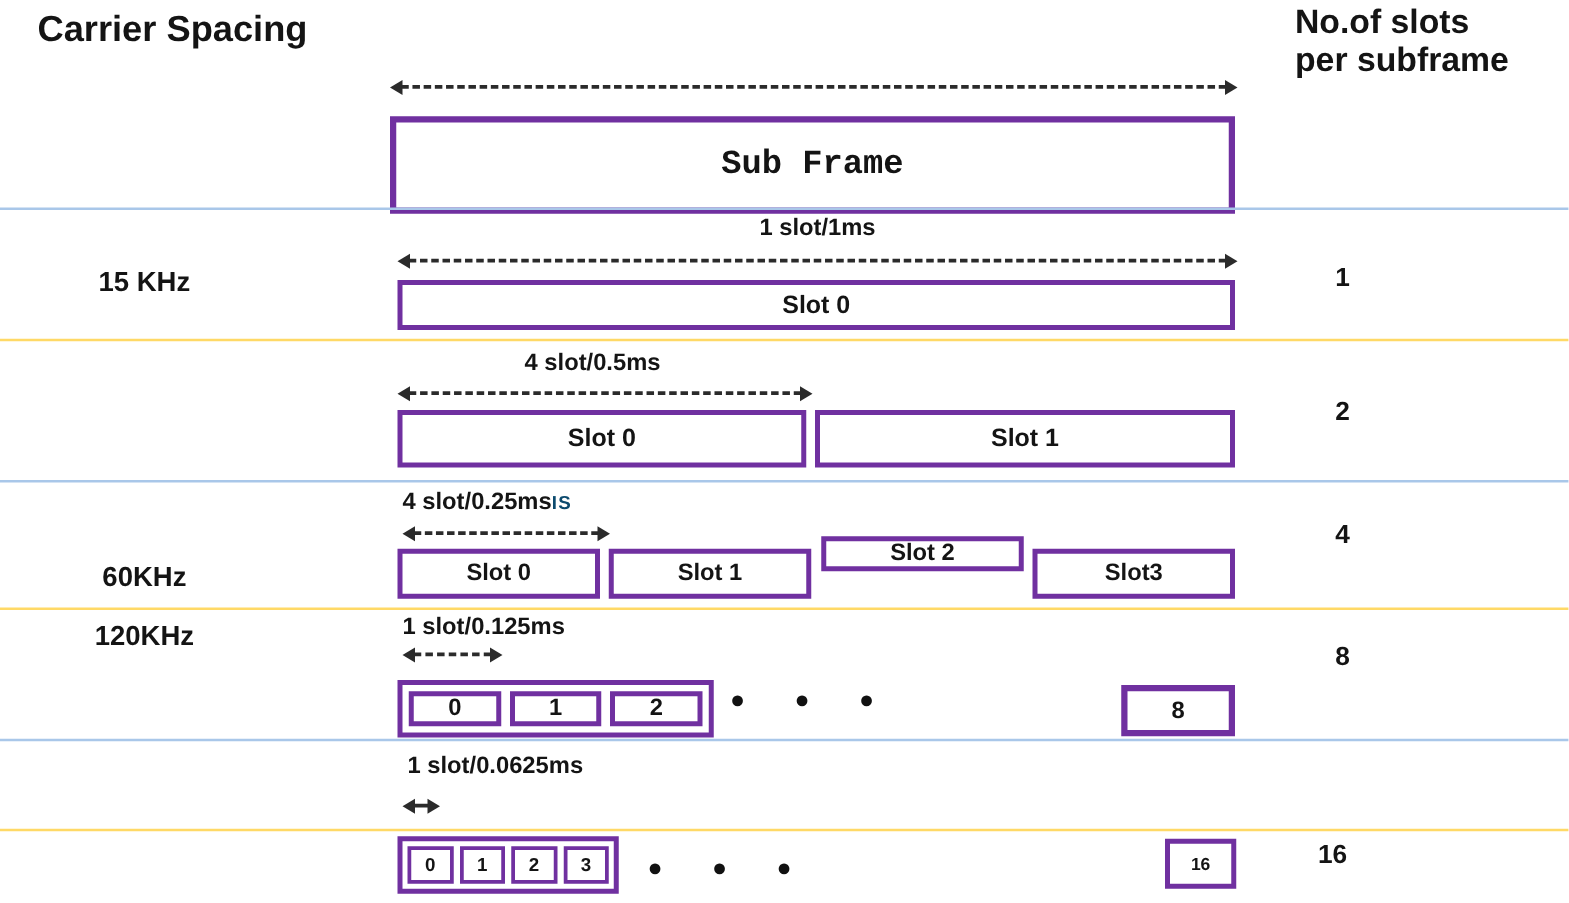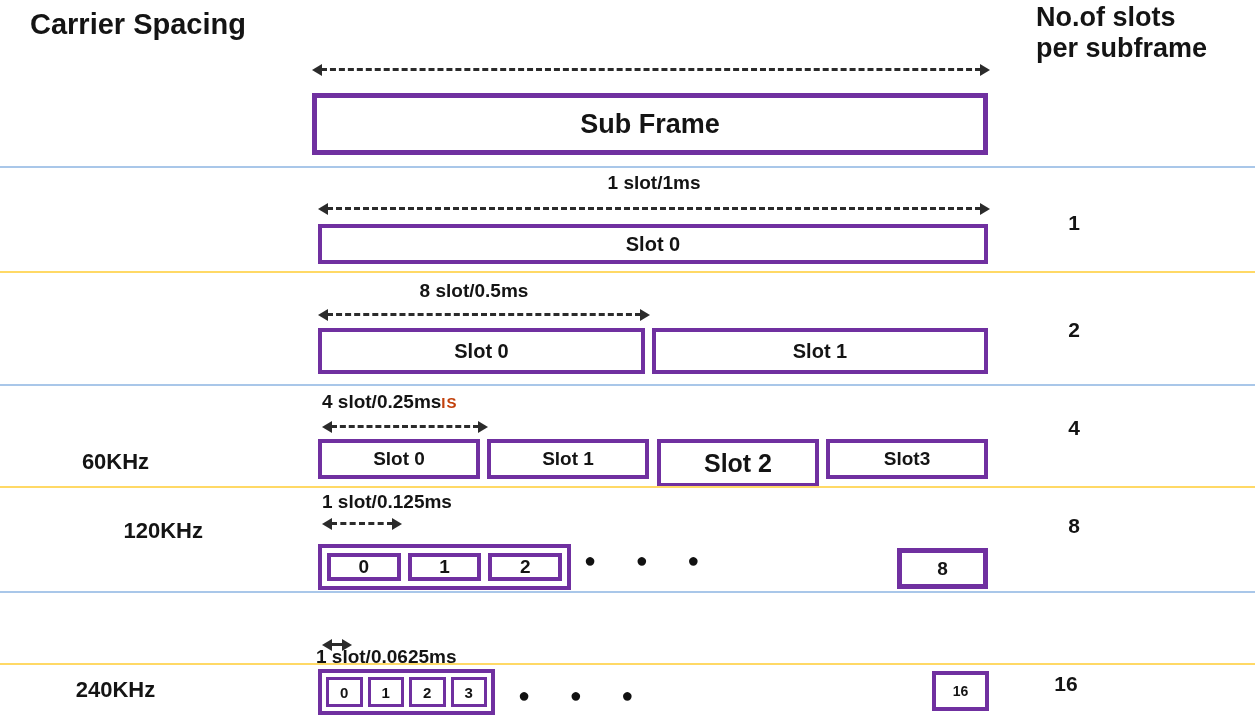--- a/index.html
+++ b/index.html
@@ -61,7 +61,7 @@
     <span class="ln"></span>
     <span class="ah r"></span>
   </div>
-  <div class="slotbox" style="left:312px;top:93px;width:676px;height:62px;border-width:5px;font-size:27px;">Sub Frame</div>
+  <div class="slotbox" style="left:312px;top:93px;width:676px;height:78px;border-width:5px;font-size:27px;font-family:Liberation Mono, monospace;">Sub Frame</div>
 
   <div class="sep blue" style="top:166px;"></div>
 

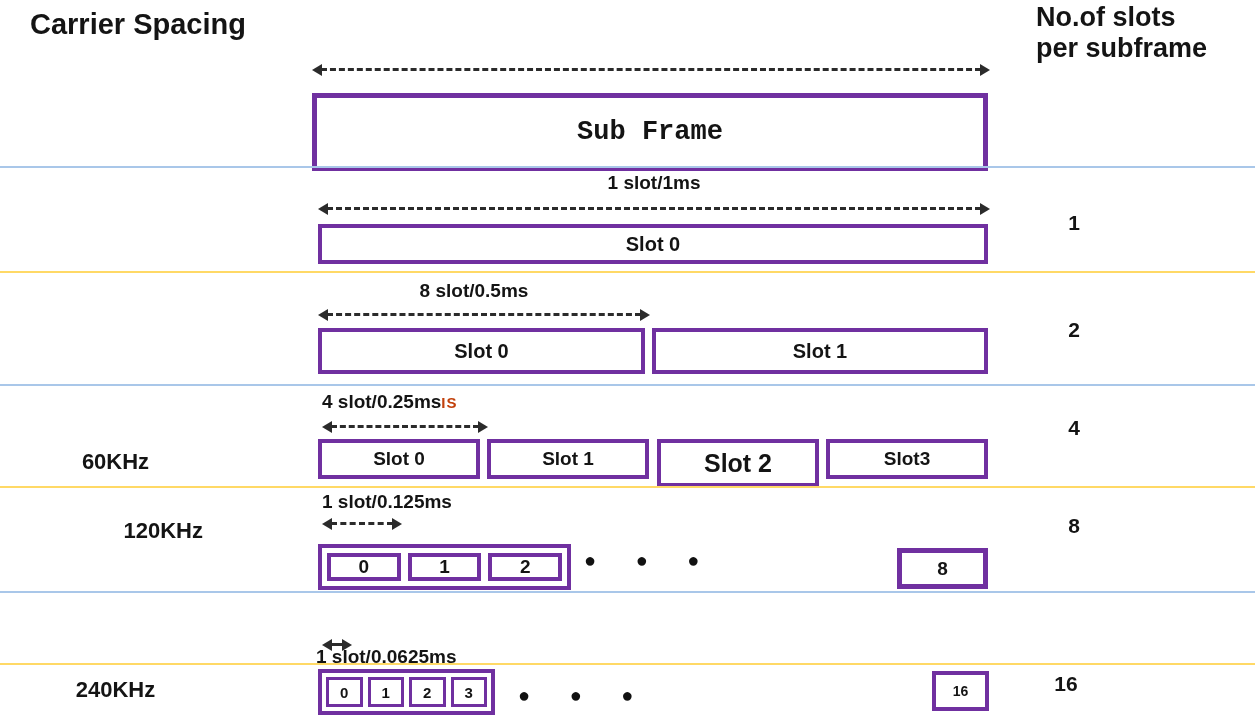--- a/index.html
+++ b/index.html
@@ -65,6 +65,7 @@
 
   <div class="sep blue" style="top:166px;"></div>
 
+  <div class="carrier" style="top:213px;">15 KHz</div>
   <div class="sublabel ctr" style="left:318px;top:172px;width:672px;">1 slot/1ms</div>
   <div class="darrow" style="left:318px;top:202px;width:672px;">
     <span class="ah l"></span>

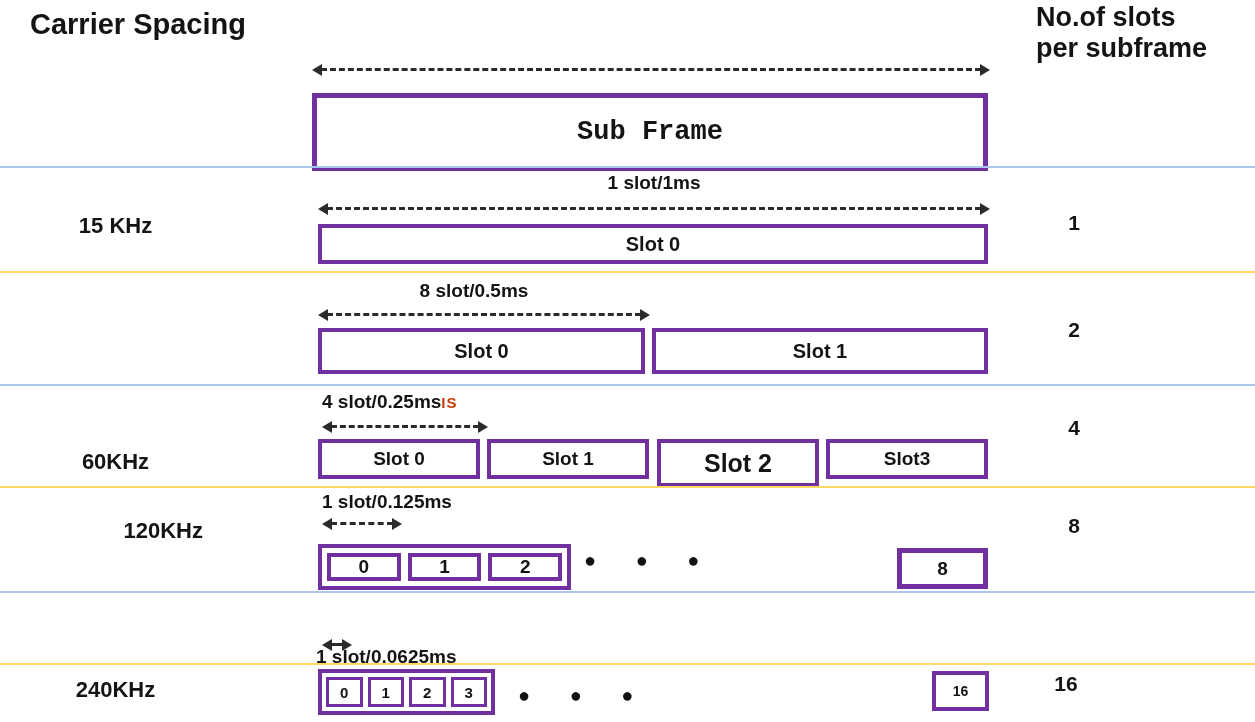--- a/index.html
+++ b/index.html
@@ -77,7 +77,7 @@
 
   <div class="sep yellow" style="top:271px;"></div>
 
-  <div class="sublabel ctr" style="left:318px;top:280px;width:312px;">8 slot/0.5ms</div>
+  <div class="sublabel ctr" style="left:318px;top:280px;width:312px;">4 slot/0.5ms</div>
   <div class="darrow" style="left:318px;top:308px;width:332px;">
     <span class="ah l"></span>
     <span class="ln"></span>

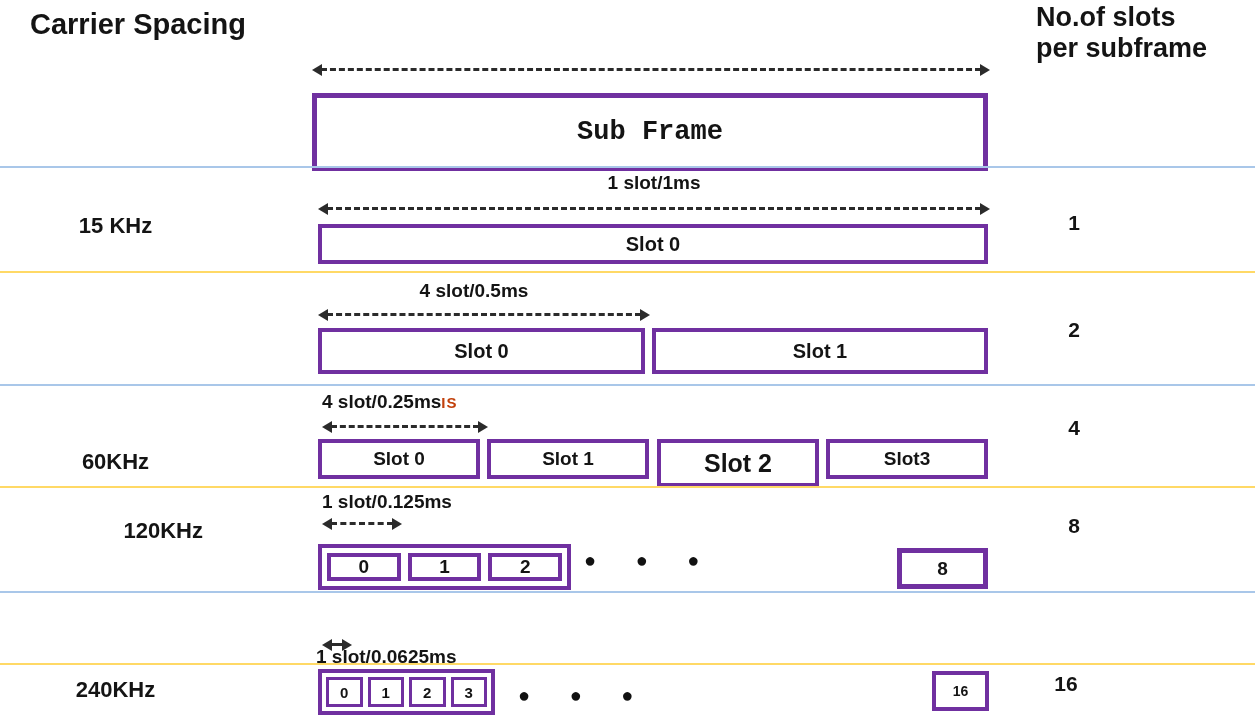--- a/index.html
+++ b/index.html
@@ -90,7 +90,7 @@
   <div class="sep blue" style="top:384px;"></div>
 
   <div class="carrier" style="top:420px;margin-top:29px;">60KHz</div>
-  <div class="sublabel" style="left:322px;top:391px;"><span>4 slot/0.25ms</span><span style="font-size:15px;color:#c2410c;letter-spacing:1px;">IS</span></div>
+  <div class="sublabel" style="left:322px;top:391px;"><span>4 slot/0.25ms</span><span style="font-size:15px;color:#0c4a6e;letter-spacing:1px;">IS</span></div>
   <div class="darrow" style="left:322px;top:420px;width:166px;">
     <span class="ah l"></span>
     <span class="ln"></span>

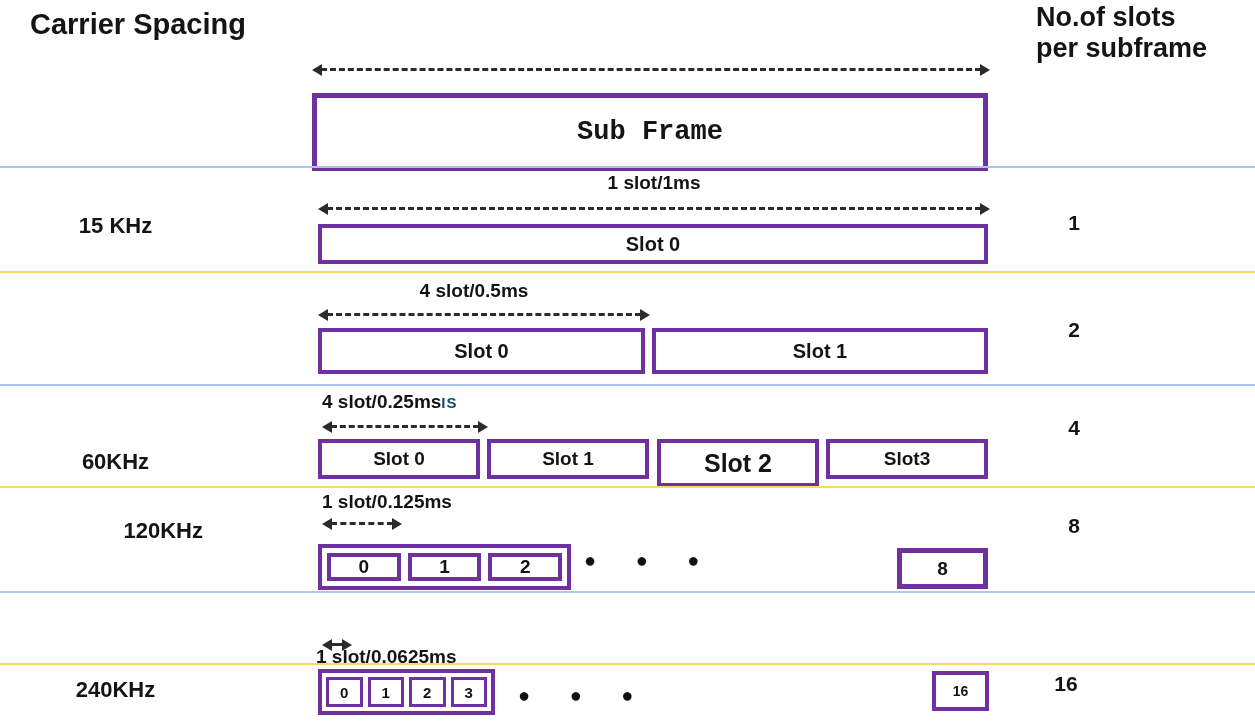--- a/index.html
+++ b/index.html
@@ -98,7 +98,7 @@
   </div>
   <div class="slotbox" style="left:318px;top:439px;width:162px;height:40px;font-size:19px;">Slot 0</div>
   <div class="slotbox" style="left:487px;top:439px;width:162px;height:40px;font-size:19px;">Slot 1</div>
-  <div class="slotbox" style="left:657px;top:439px;width:162px;height:48px;font-size:25px;">Slot 2</div>
+  <div class="slotbox" style="left:657px;top:429px;width:162px;height:28px;font-size:19px;">Slot 2</div>
   <div class="slotbox" style="left:826px;top:439px;width:162px;height:40px;font-size:19px;">Slot3</div>
   <div class="count" style="left:1044px;top:416px;">4</div>
 

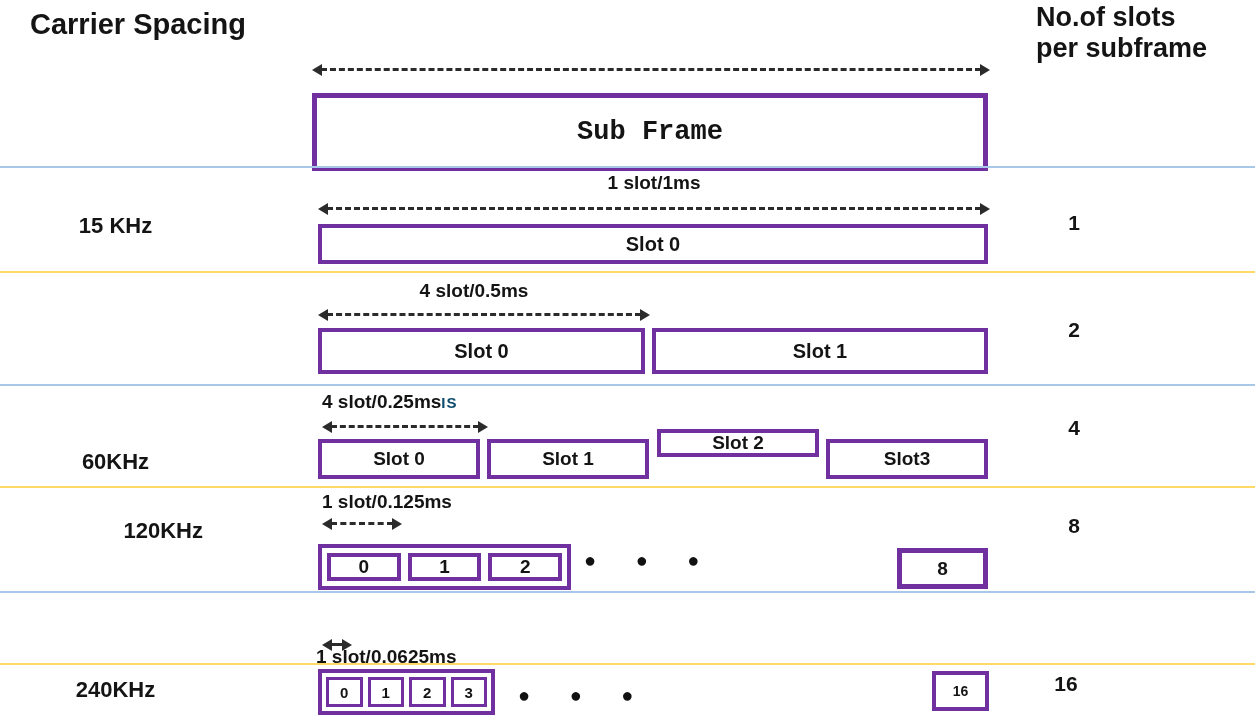--- a/index.html
+++ b/index.html
@@ -104,7 +104,7 @@
 
   <div class="sep yellow" style="top:486px;"></div>
 
-  <div class="carrier" style="top:518px;text-align:right;">120KHz</div>
+  <div class="carrier" style="top:496px;">120KHz</div>
   <div class="sublabel" style="left:322px;top:491px;">1 slot/0.125ms</div>
   <div class="darrow" style="left:322px;top:517px;width:80px;">
     <span class="ah l"></span>

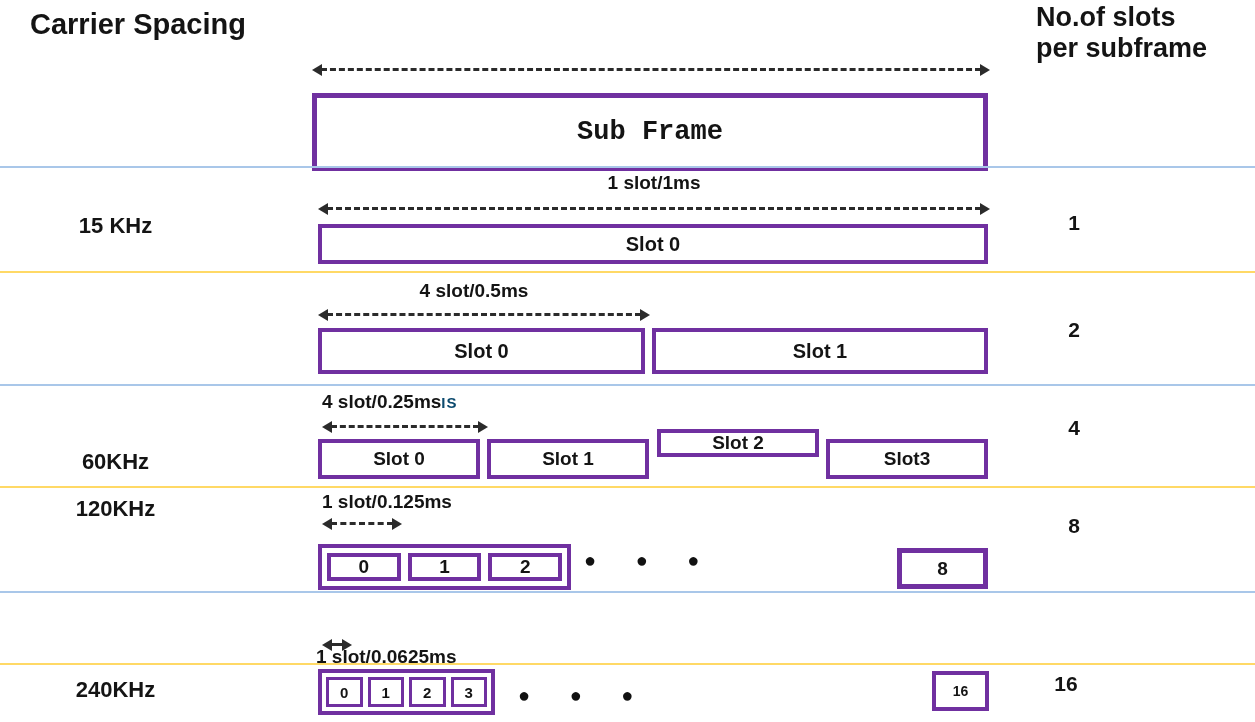--- a/index.html
+++ b/index.html
@@ -122,7 +122,7 @@
 
   <div class="sep blue" style="top:591px;"></div>
 
-  <div class="sublabel" style="left:316px;top:602px;margin-top:44px;">1 slot/0.0625ms</div>
+  <div class="sublabel" style="left:326px;top:602px;">1 slot/0.0625ms</div>
   <div class="darrow" style="left:322px;top:638px;width:30px;">
     <span class="ah l"></span>
     <span class="ln"></span>

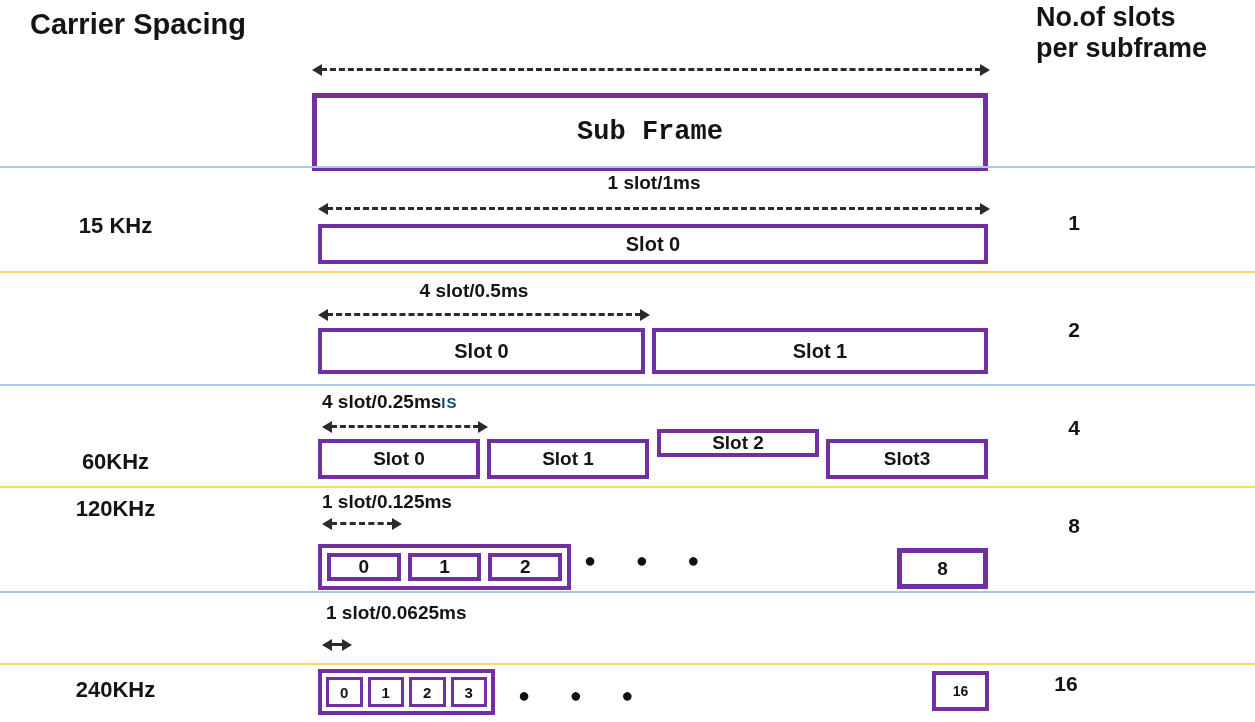--- a/index.html
+++ b/index.html
@@ -129,7 +129,6 @@
     <span class="ah r"></span>
   </div>
   <div class="sep yellow" style="top:663px;"></div>
-  <div class="carrier" style="top:677px;">240KHz</div>
   <div class="cellwrap" style="left:318px;top:669px;width:177px;height:46px;padding:4px;gap:5px;">
     <div class="cell" style="font-size:15px;border-width:3px;">0</div>
     <div class="cell" style="font-size:15px;border-width:3px;">1</div>

